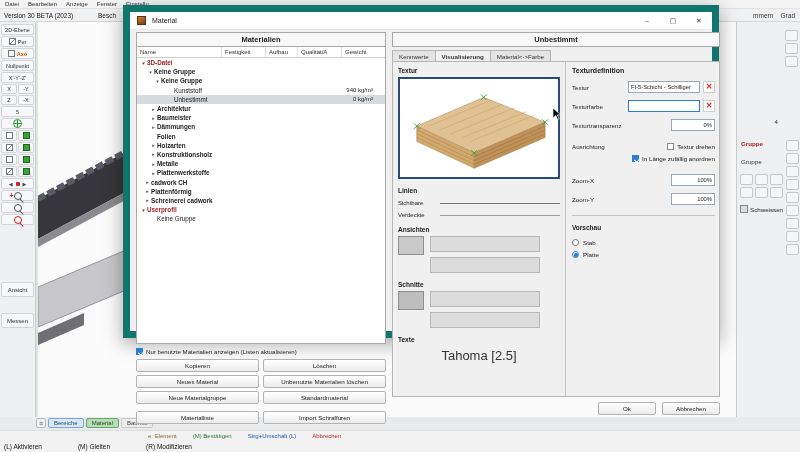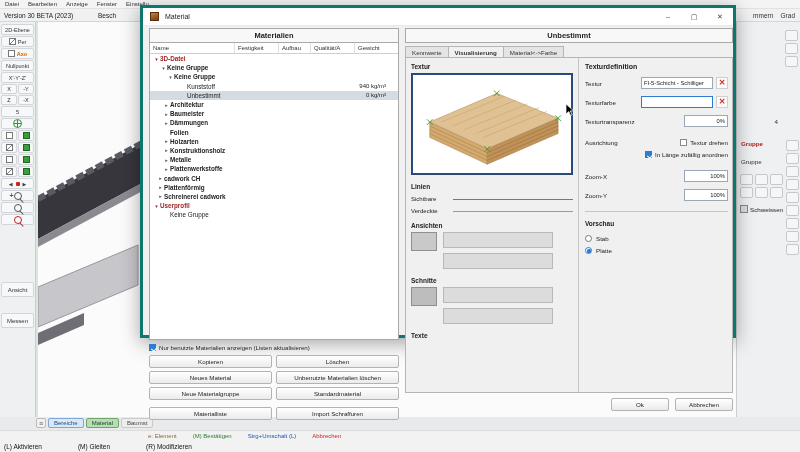--- a/index.html
+++ b/index.html
@@ -63,7 +63,7 @@
   #statusbar{position:absolute;left:0;top:441px;width:800px;height:11px;background:#f2f2f2;display:flex;gap:36px;align-items:center;padding-left:4px;font-size:6.5px;color:#111}
 
   
-  #dialog{position:absolute;left:140px;top:5px;width:596px;height:333px;background:#f0f0f0;border:3px solid #0f766e;box-shadow:0 5px 18px rgba(0,0,0,.35)}
+  #dialog{position:absolute;left:123px;top:5px;width:596px;height:333px;background:#f0f0f0;border:7px solid #0f766e;box-shadow:0 5px 18px rgba(0,0,0,.35)}
   #titlebar{height:18px;background:#fff;display:flex;align-items:center;border-bottom:1px solid #e8e8e8;padding-left:7px}
   #titlebar .dicon{width:9px;height:9px;border:1px solid #5a2f0c;background:linear-gradient(160deg,#c8803a,#7a3e10);margin-right:6px}
   #titlebar .dtitle{font-size:7px;color:#222}

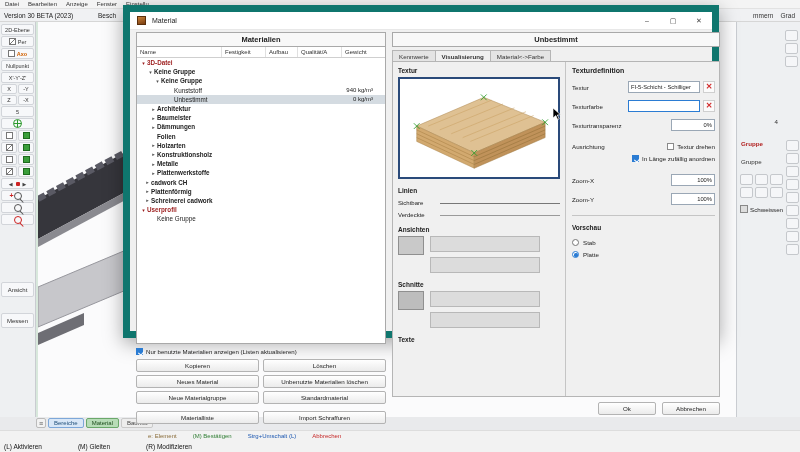--- a/index.html
+++ b/index.html
@@ -488,6 +488,7 @@
           </div>
         </div>
         <div class="slabel">Texte</div>
+        <div id="tahoma">Tahoma [2.5]</div>
       </div>
 
       <div id="vdiv"></div>

